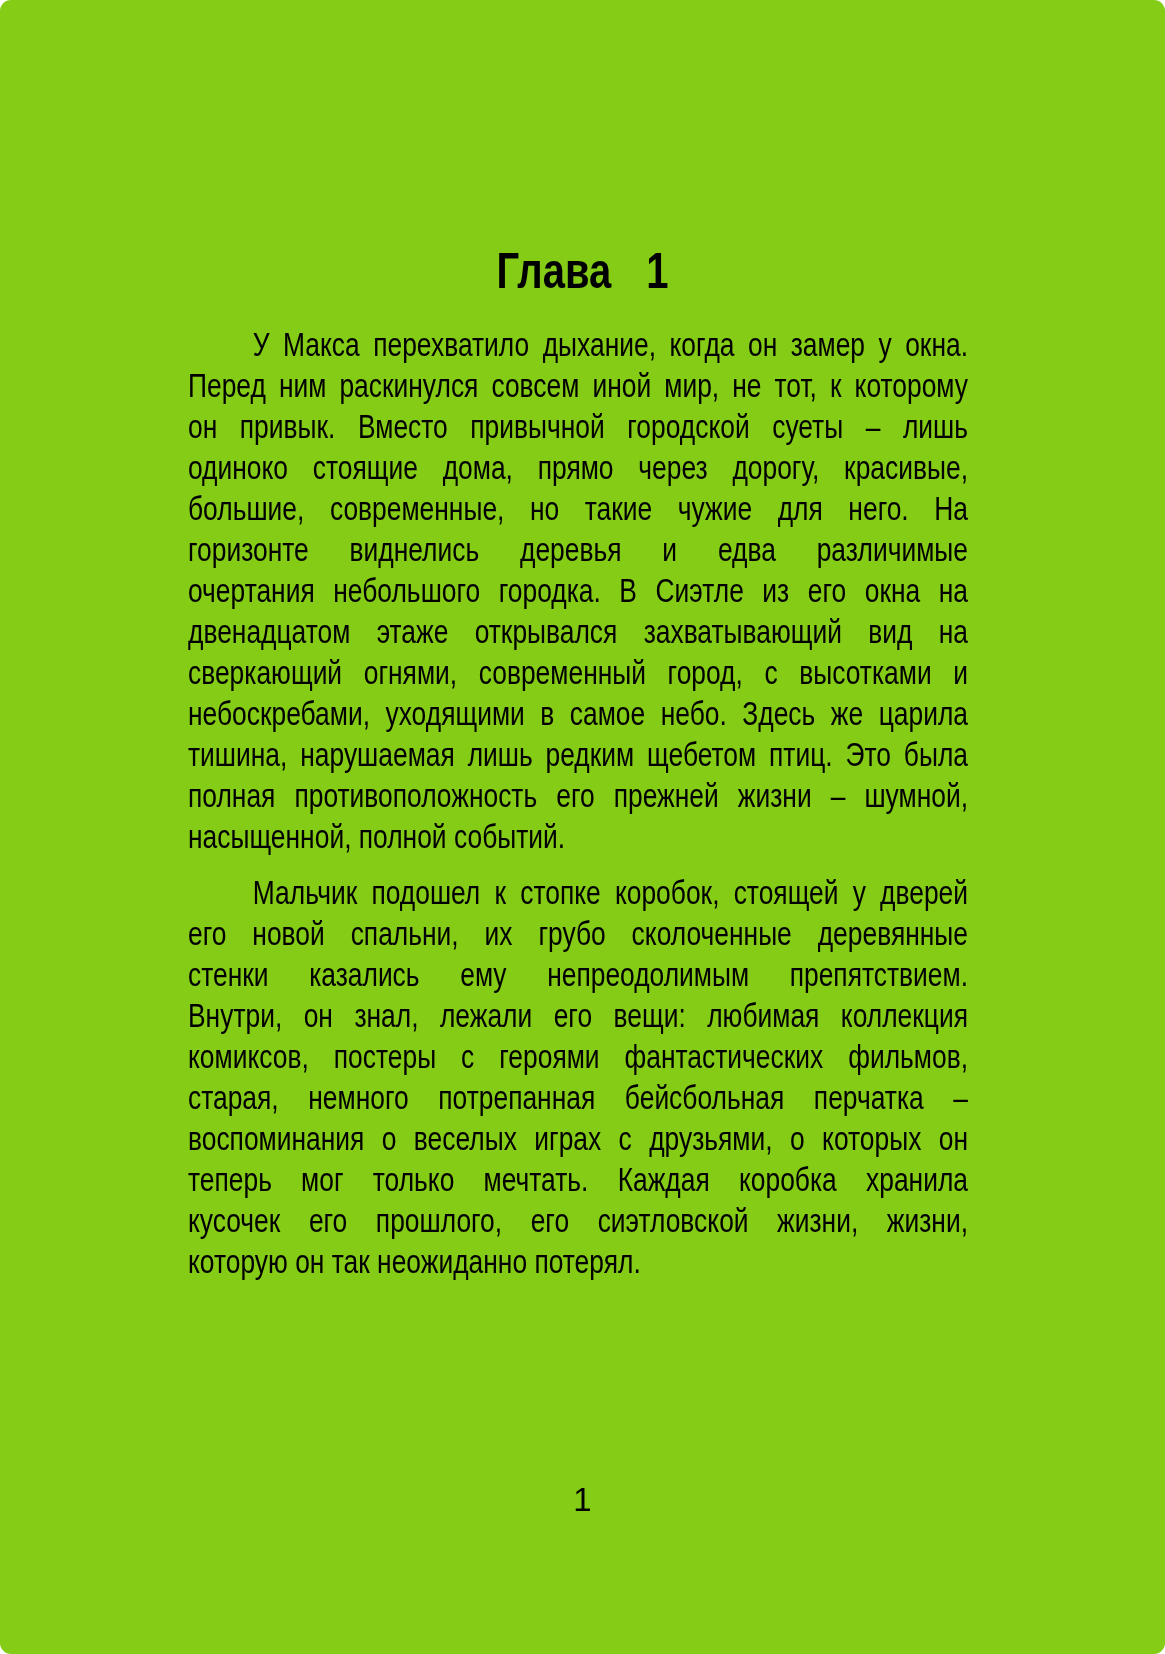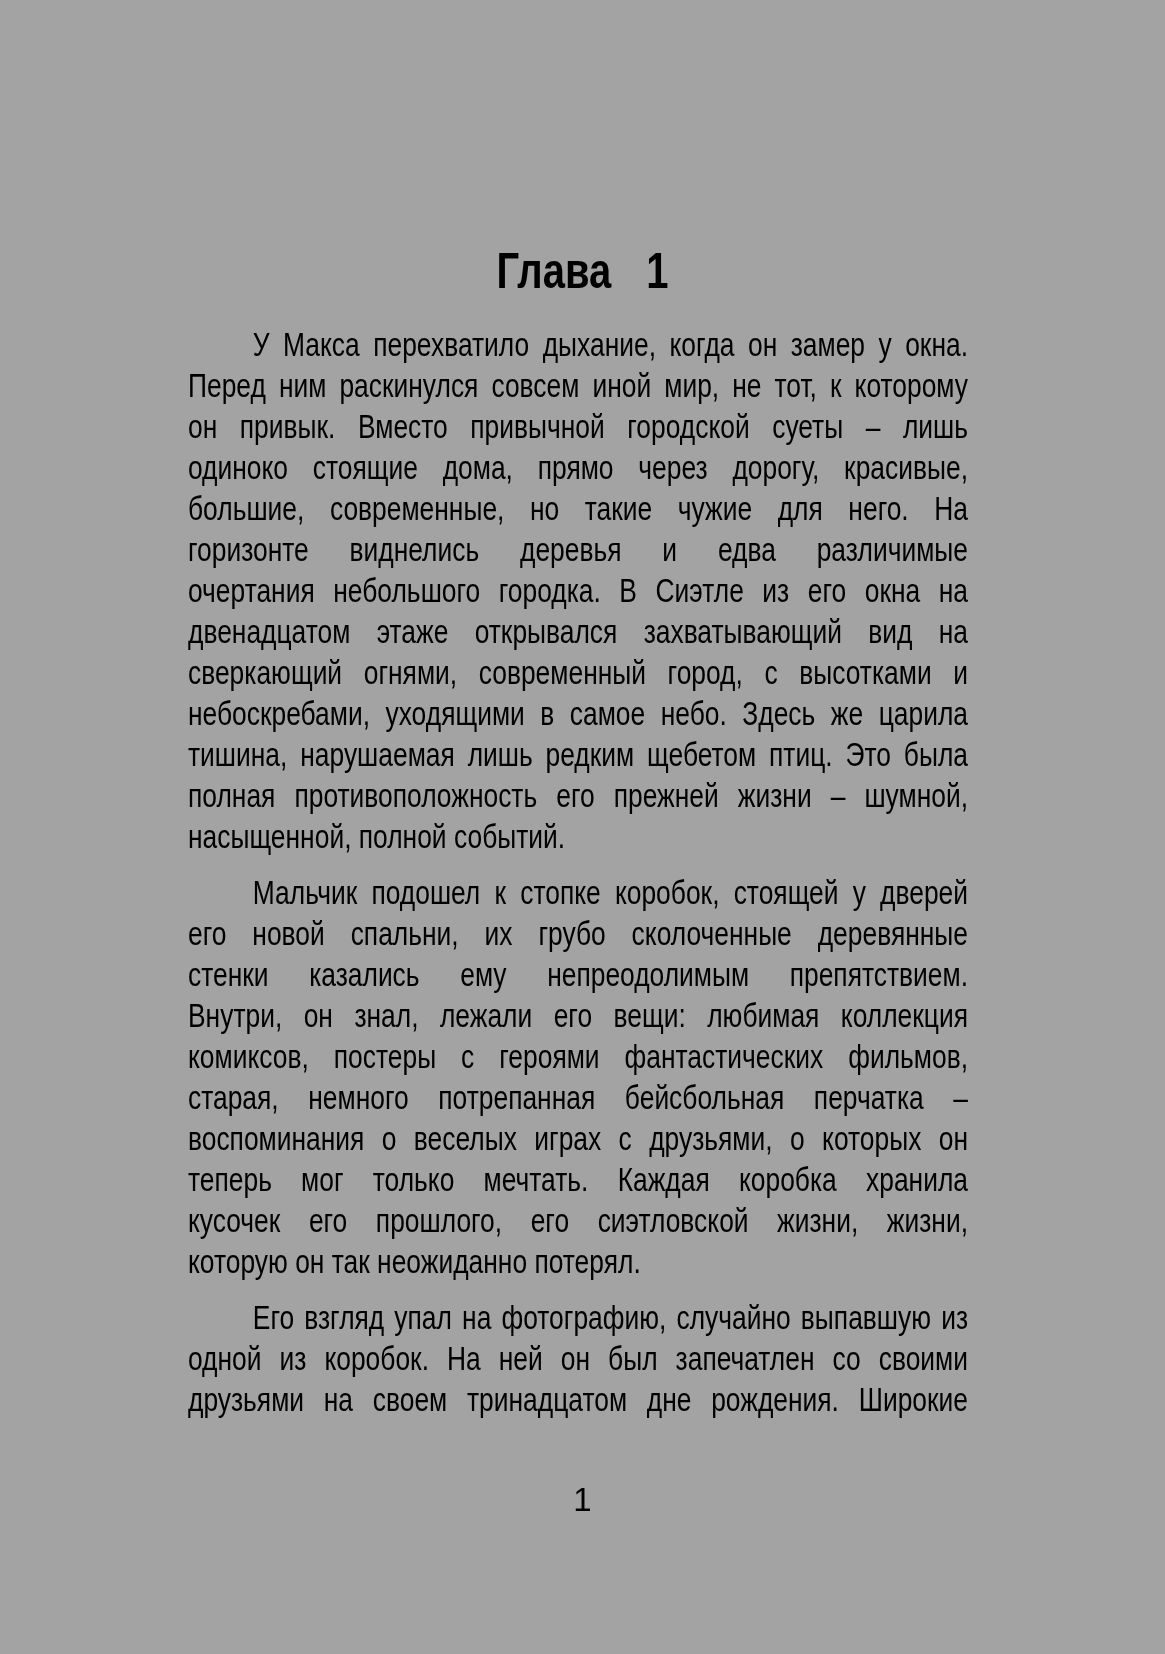--- a/index.html
+++ b/index.html
@@ -72,7 +72,7 @@
 </head>
 <body>
 
-<div class="doc-page" style="background: #a3a3a3; color: rgb(0, 0, 0);">
+<div class="doc-page" style="background: #84cc16; color: rgb(0, 0, 0); border-radius: 11px;">
   <h1 class="chapter-title">Глава  1</h1>
 
   <div class="body-text">

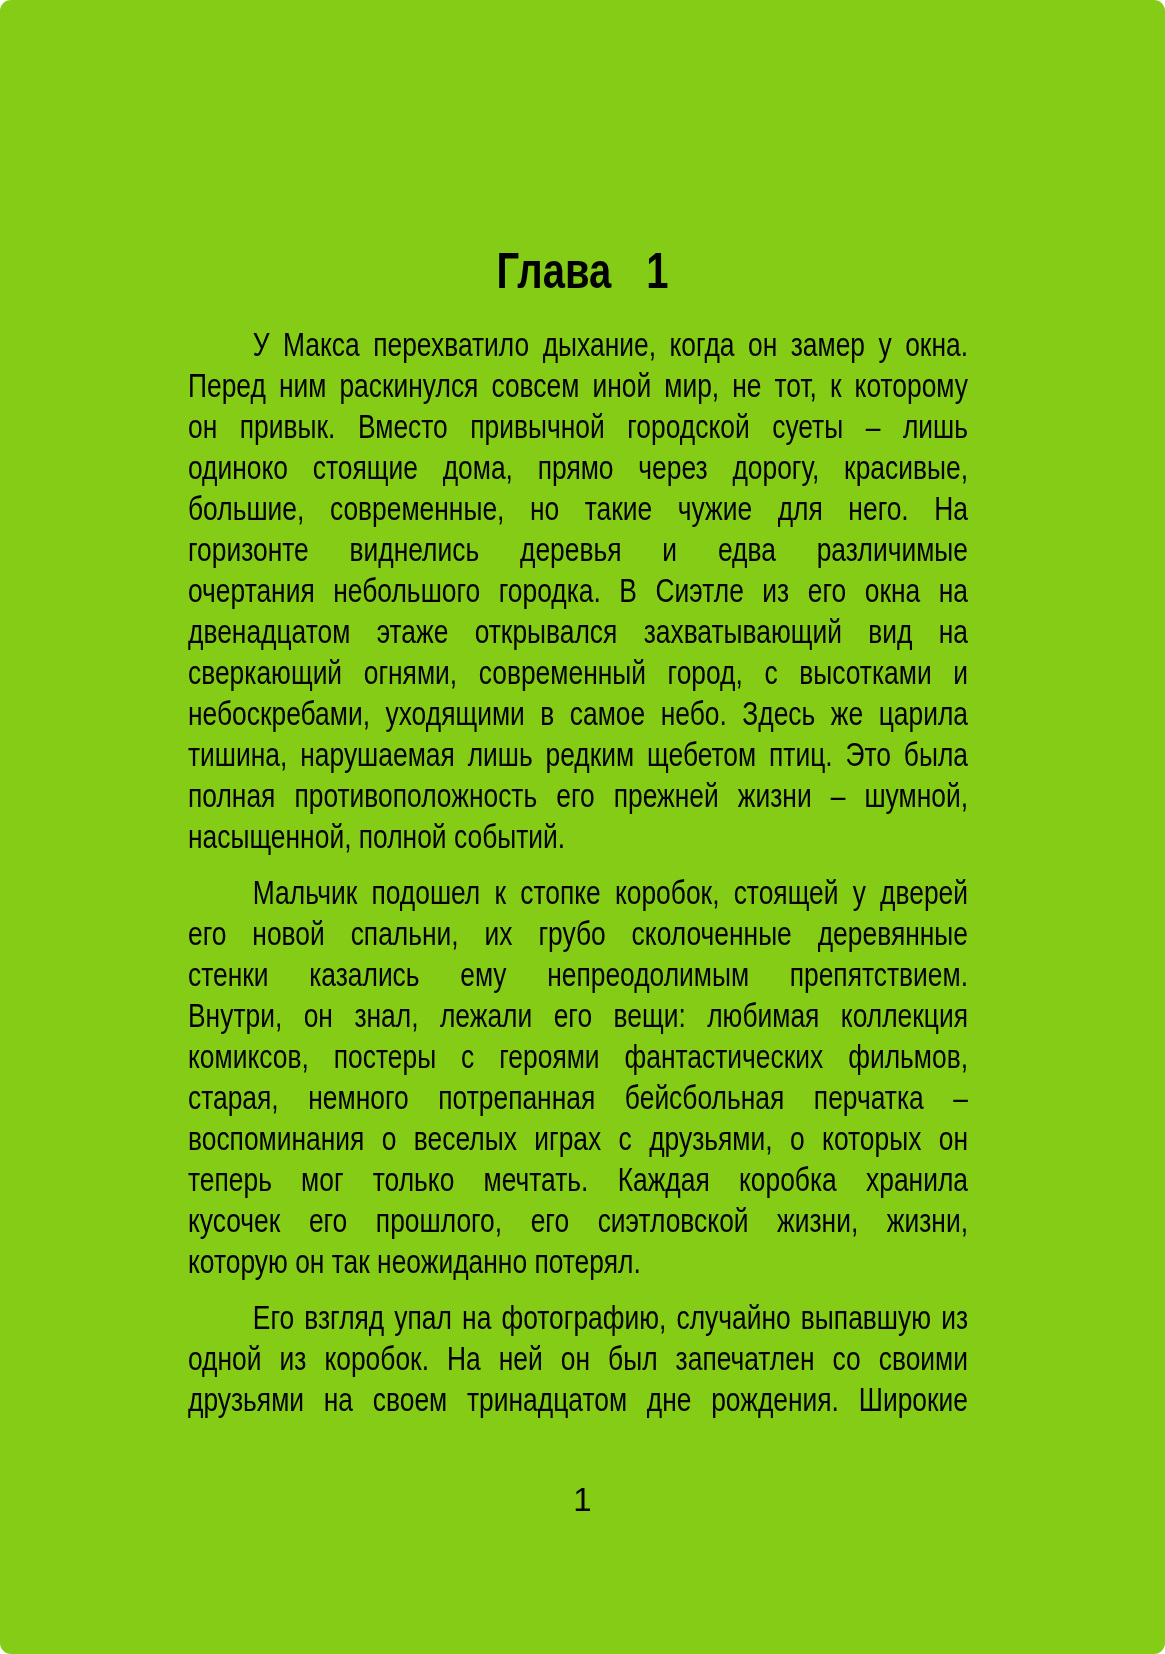--- a/index.html
+++ b/index.html
@@ -103,11 +103,6 @@
         <div class="line">кусочек его прошлого, его сиэтловской жизни, жизни,</div>
         <div class="line last">которую он так неожиданно потерял.</div>
       </div>
-      <div class="paragraph">
-        <div class="line indent">Его взгляд упал на фотографию, случайно выпавшую из</div>
-        <div class="line">одной из коробок. На ней он был запечатлен со своими</div>
-        <div class="line">друзьями на своем тринадцатом дне рождения. Широкие</div>
-      </div>
     </div>
 
   <div class="page-number">1</div>

